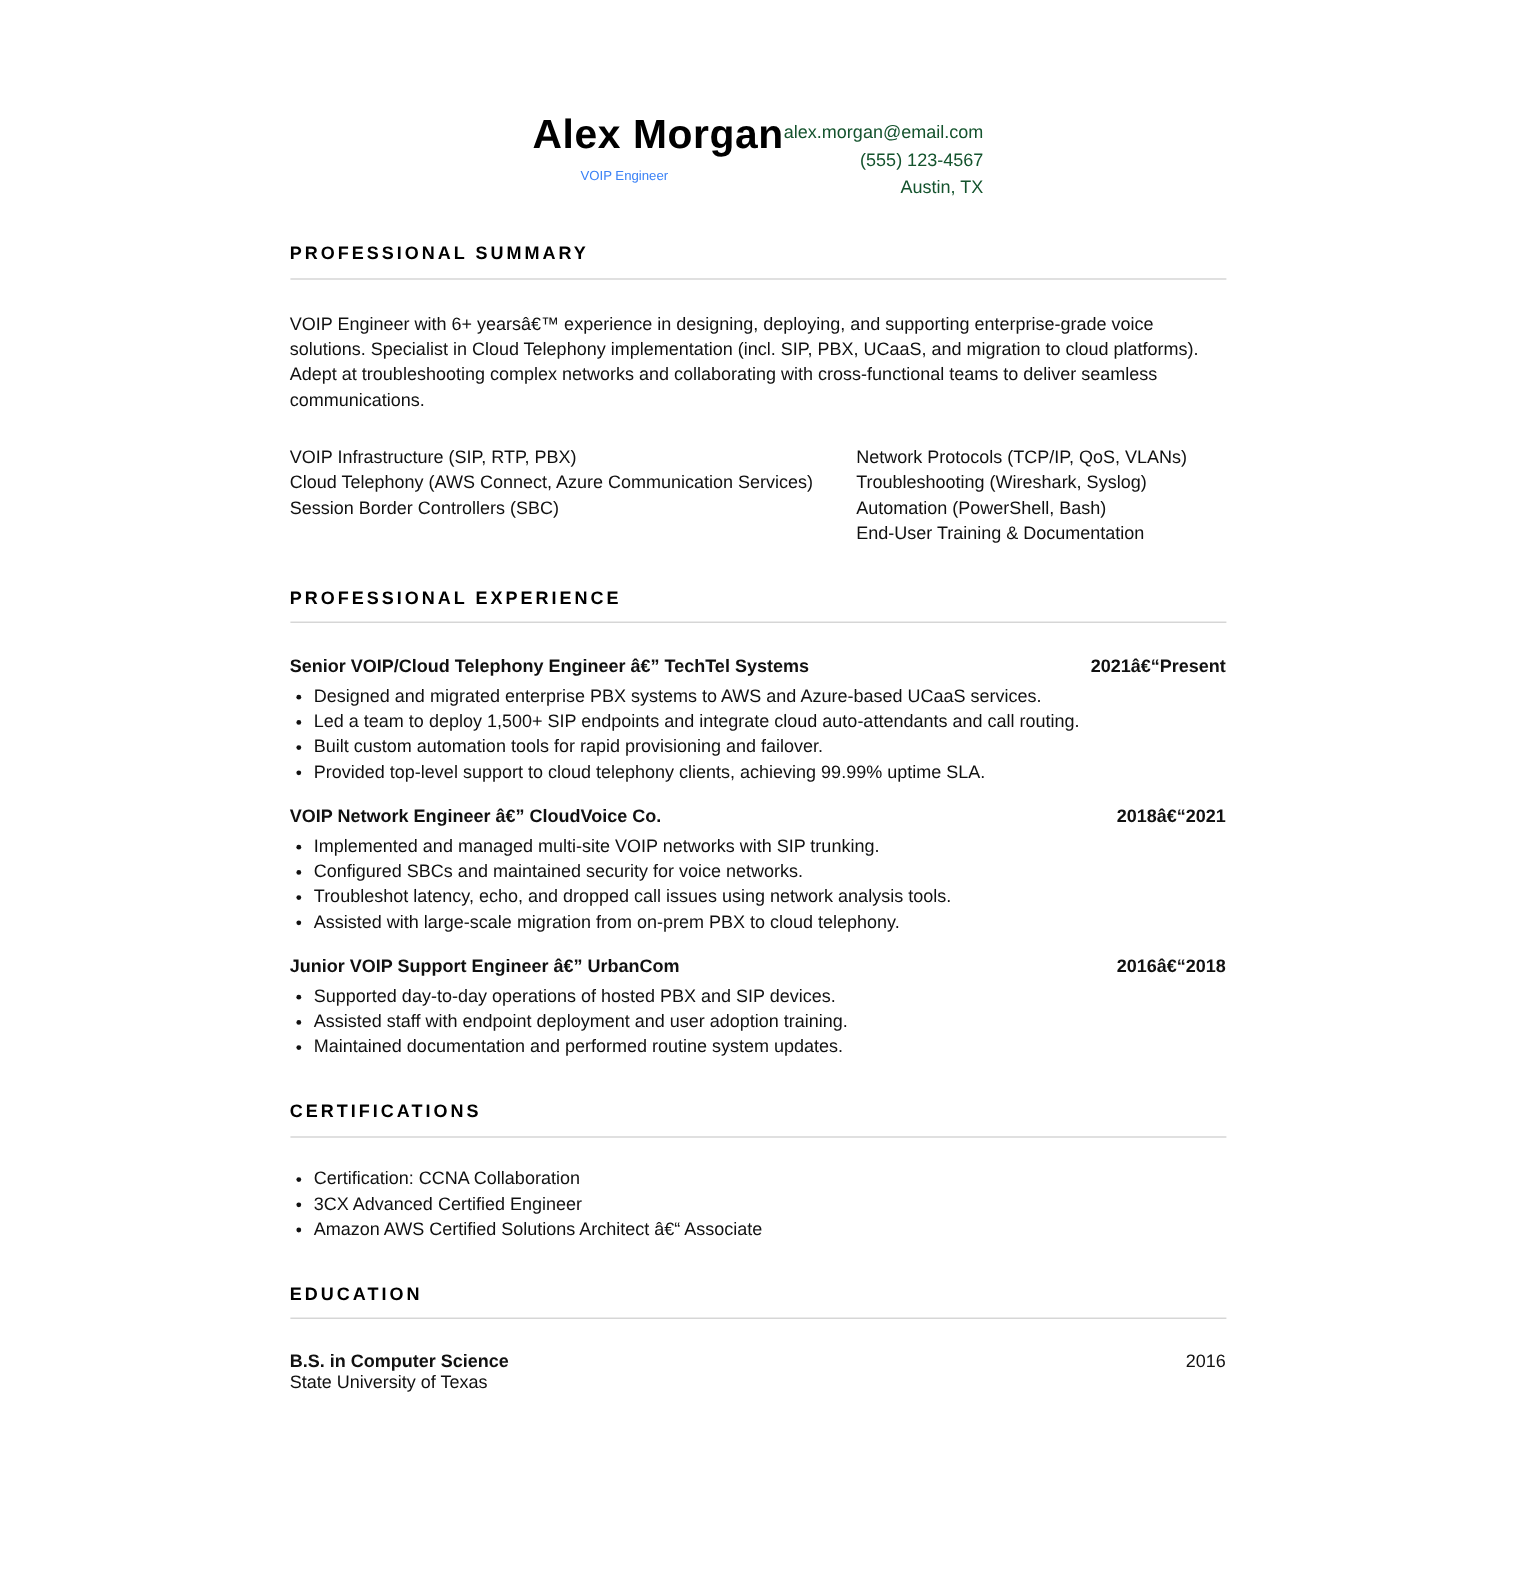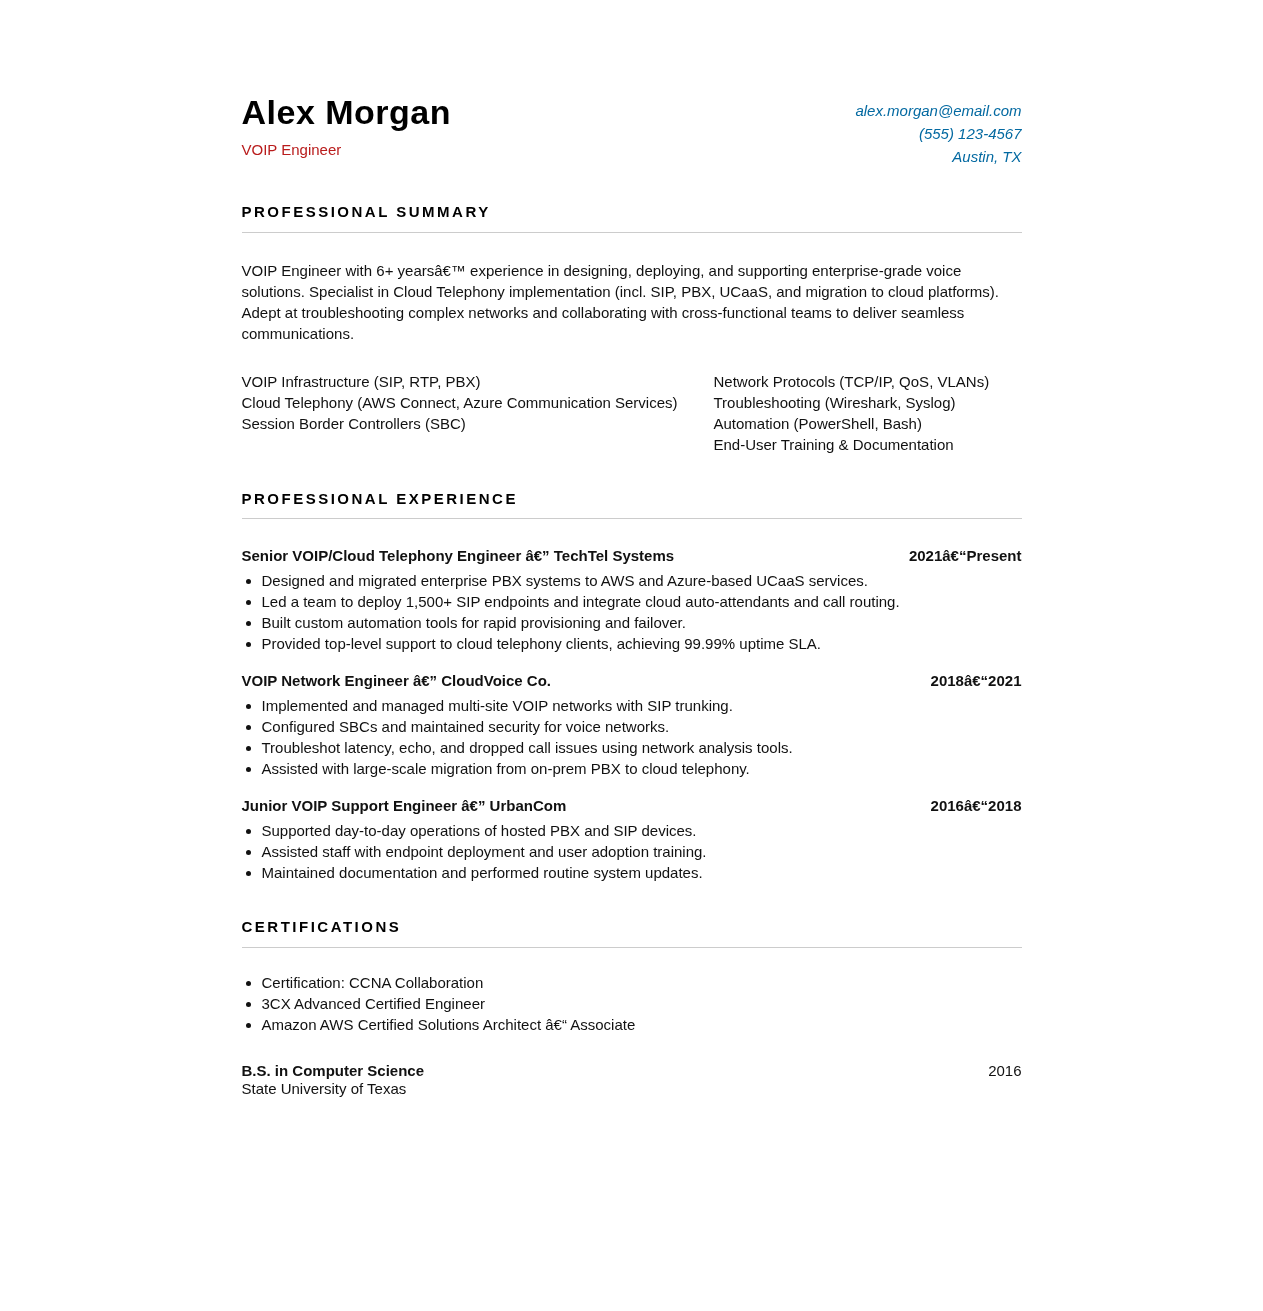--- a/index.html
+++ b/index.html
@@ -19,7 +19,7 @@
   
   .header-row {
     display: flex;
-    justify-content: space-between;
+    justify-content: center;
     align-items: flex-start;
     margin-bottom: 10px;
   }

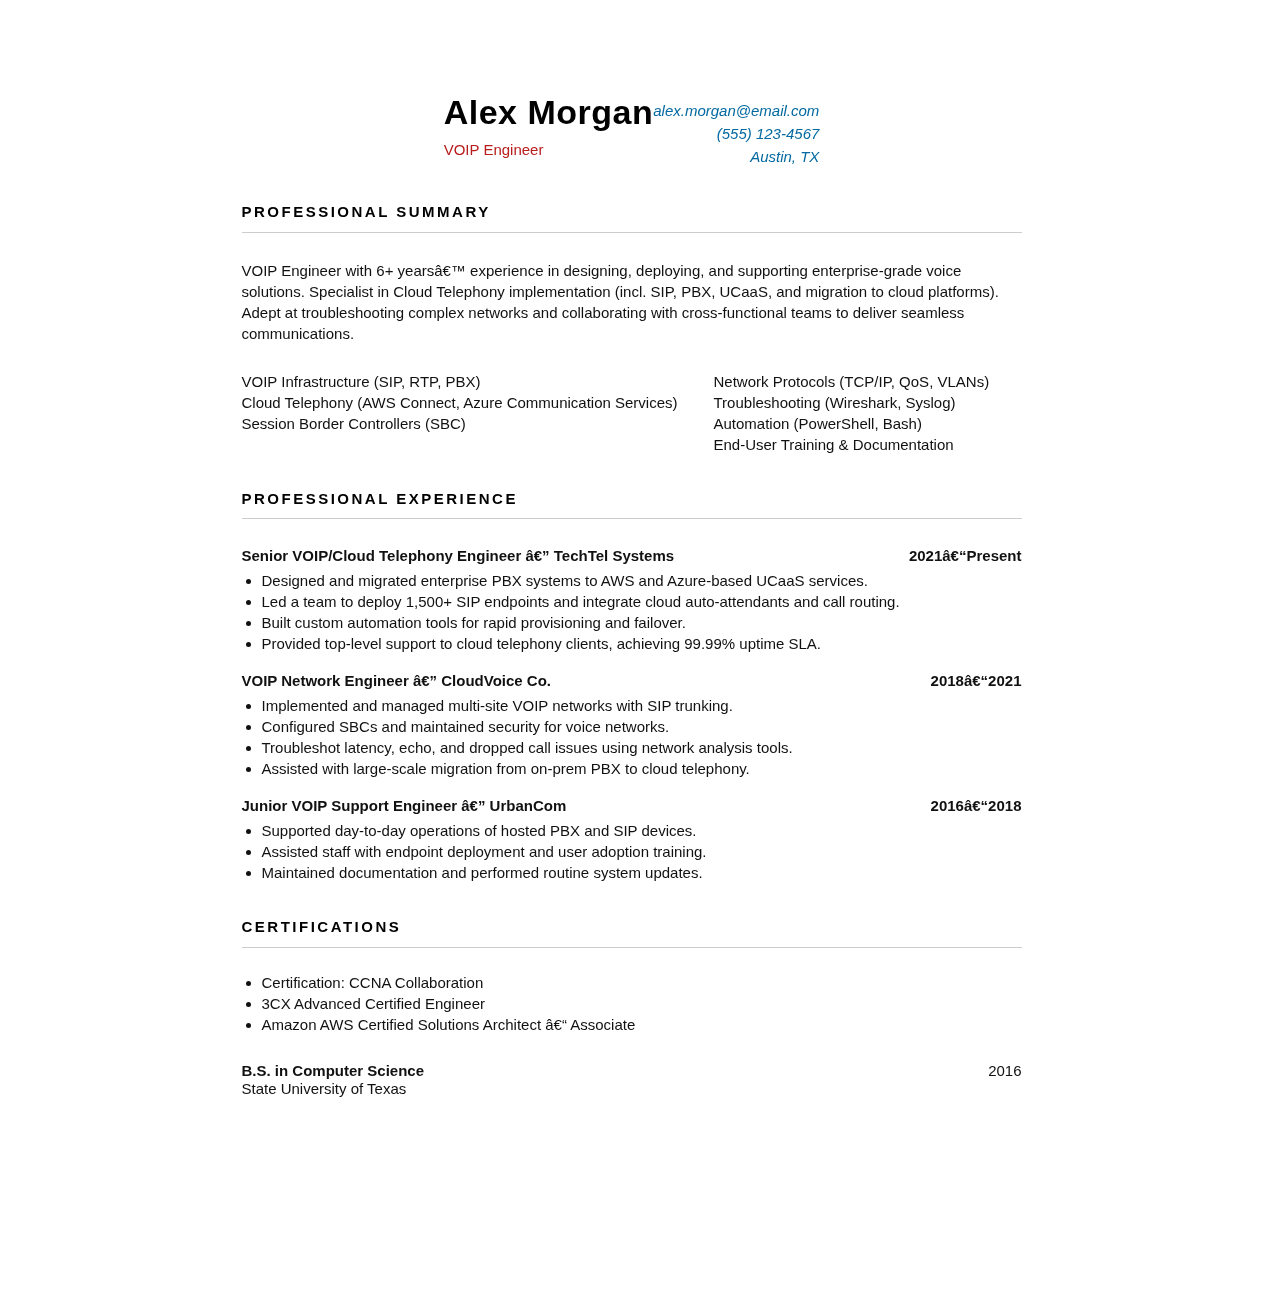--- a/index.html
+++ b/index.html
@@ -41,8 +41,7 @@
     font-size: 15px;
     line-height: 23px;
     padding-top: 4px;
-    color: #0369a1;
-    font-style: italic;
+    color: #14532d;
   }
   
   h2.section-heading {

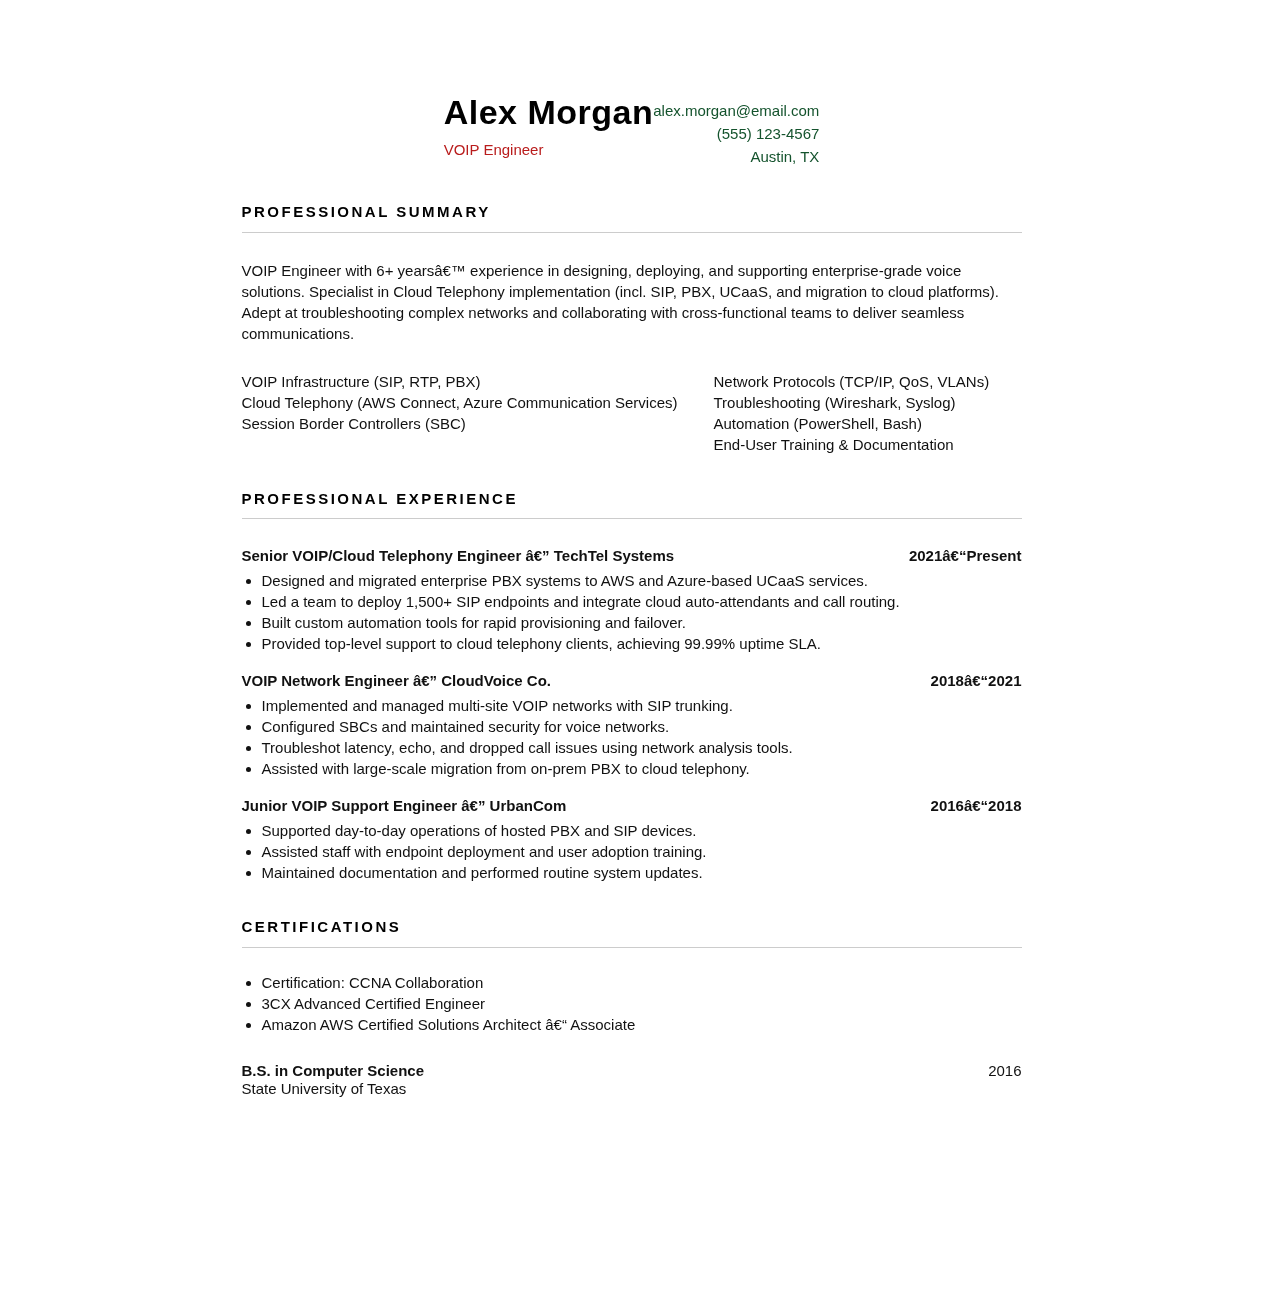--- a/index.html
+++ b/index.html
@@ -32,9 +32,10 @@
     margin: 0 0 10px 0;
   }
   .subtitle {
-    font-size: 15px;
-    color: #b91c1c;
+    font-size: 11px;
+    color: #3b82f6;
     line-height: 1.2;
+    margin-left: 40px;
   }
   .contact {
     text-align: right;

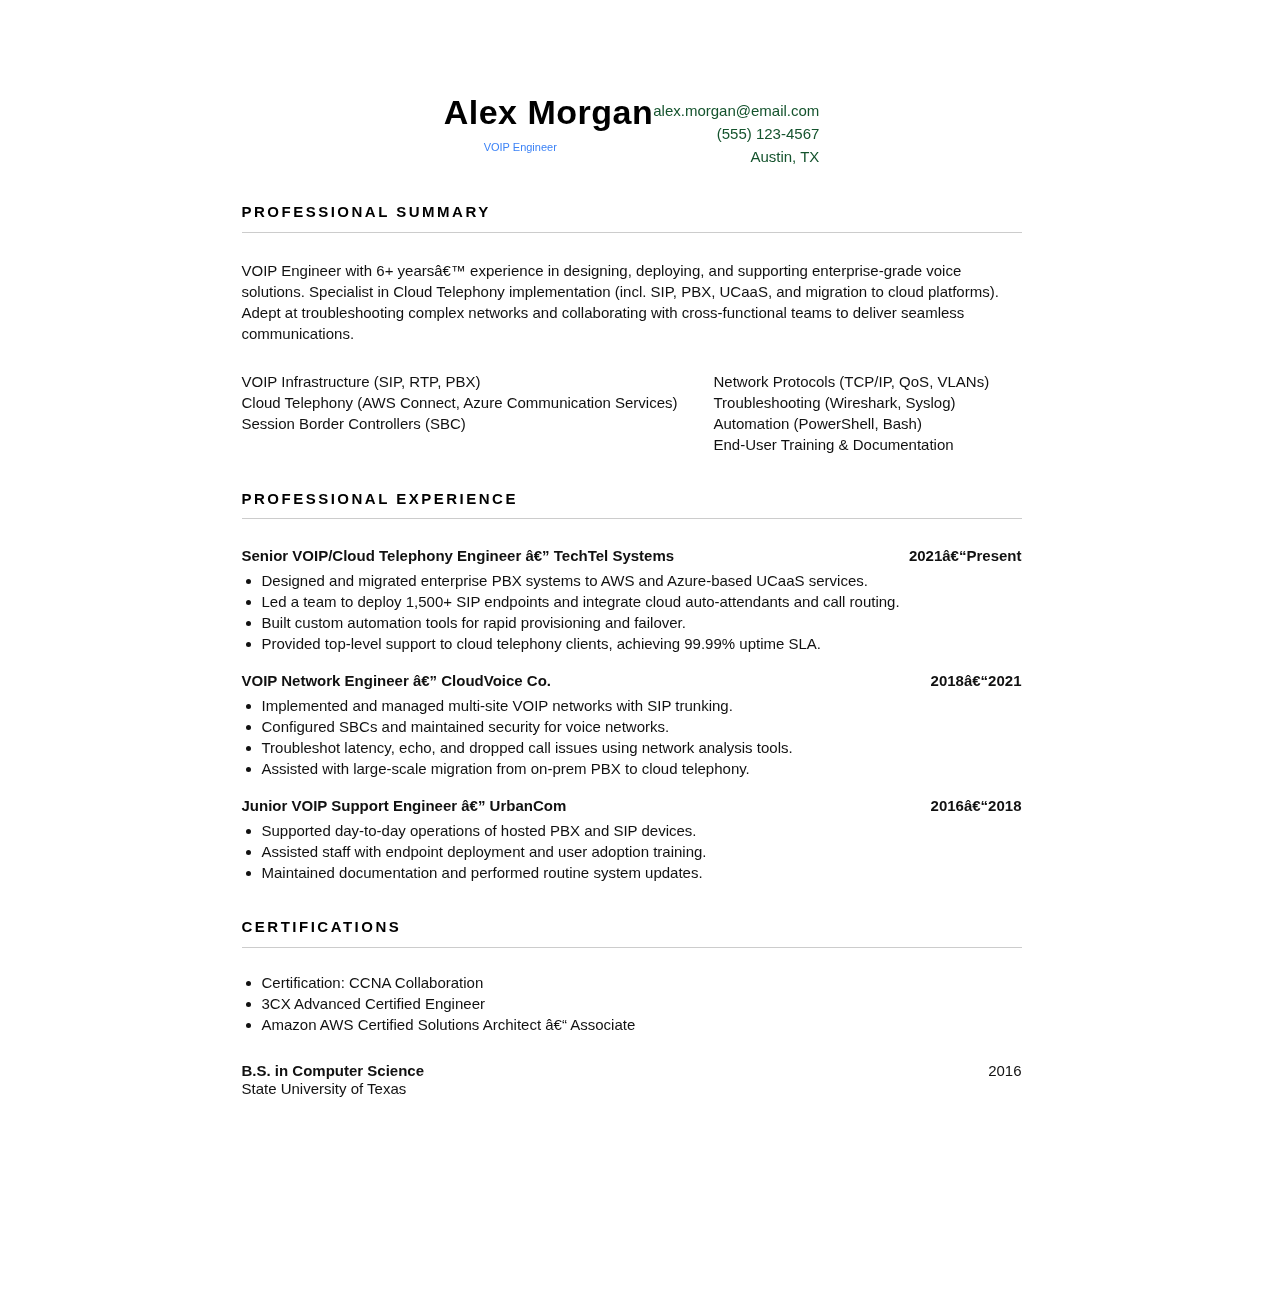--- a/index.html
+++ b/index.html
@@ -194,6 +194,7 @@
     <li>Amazon AWS Certified Solutions Architect â€“ Associate</li>
   </ul>
 
+  <h2 class="section-heading">EDUCATION</h2>
   <div class="edu-row">
     <div>
       <div class="edu-degree">B.S. in Computer Science</div>

